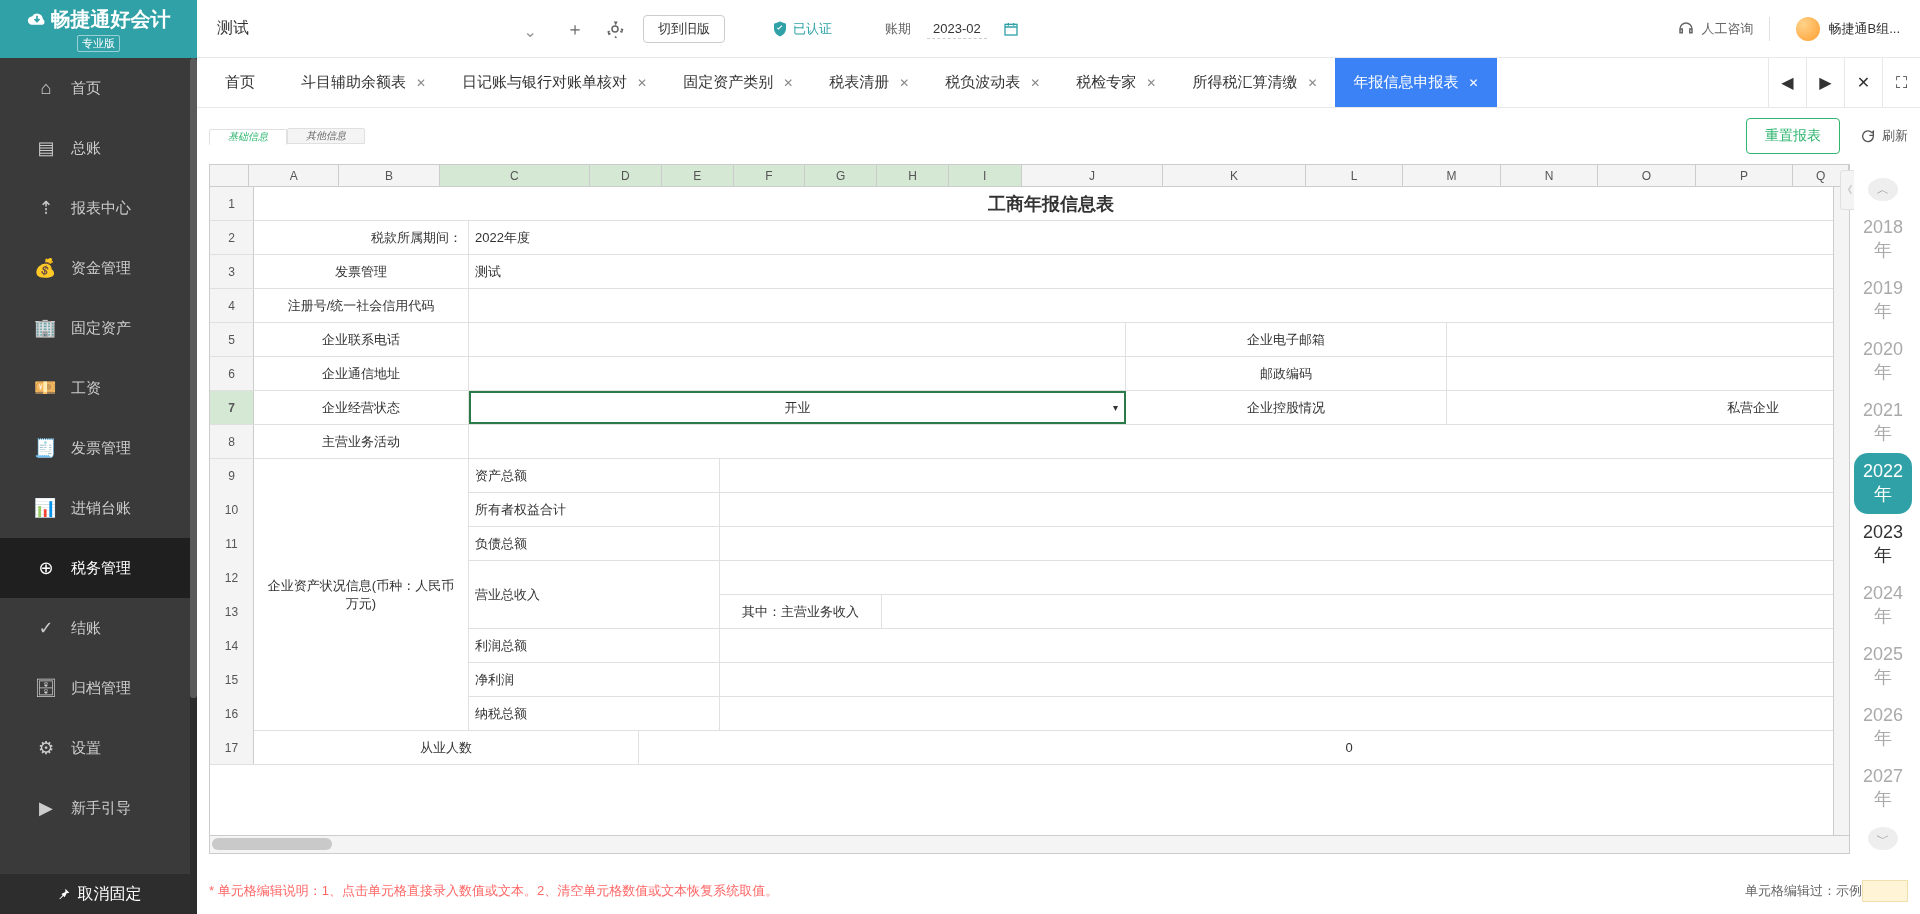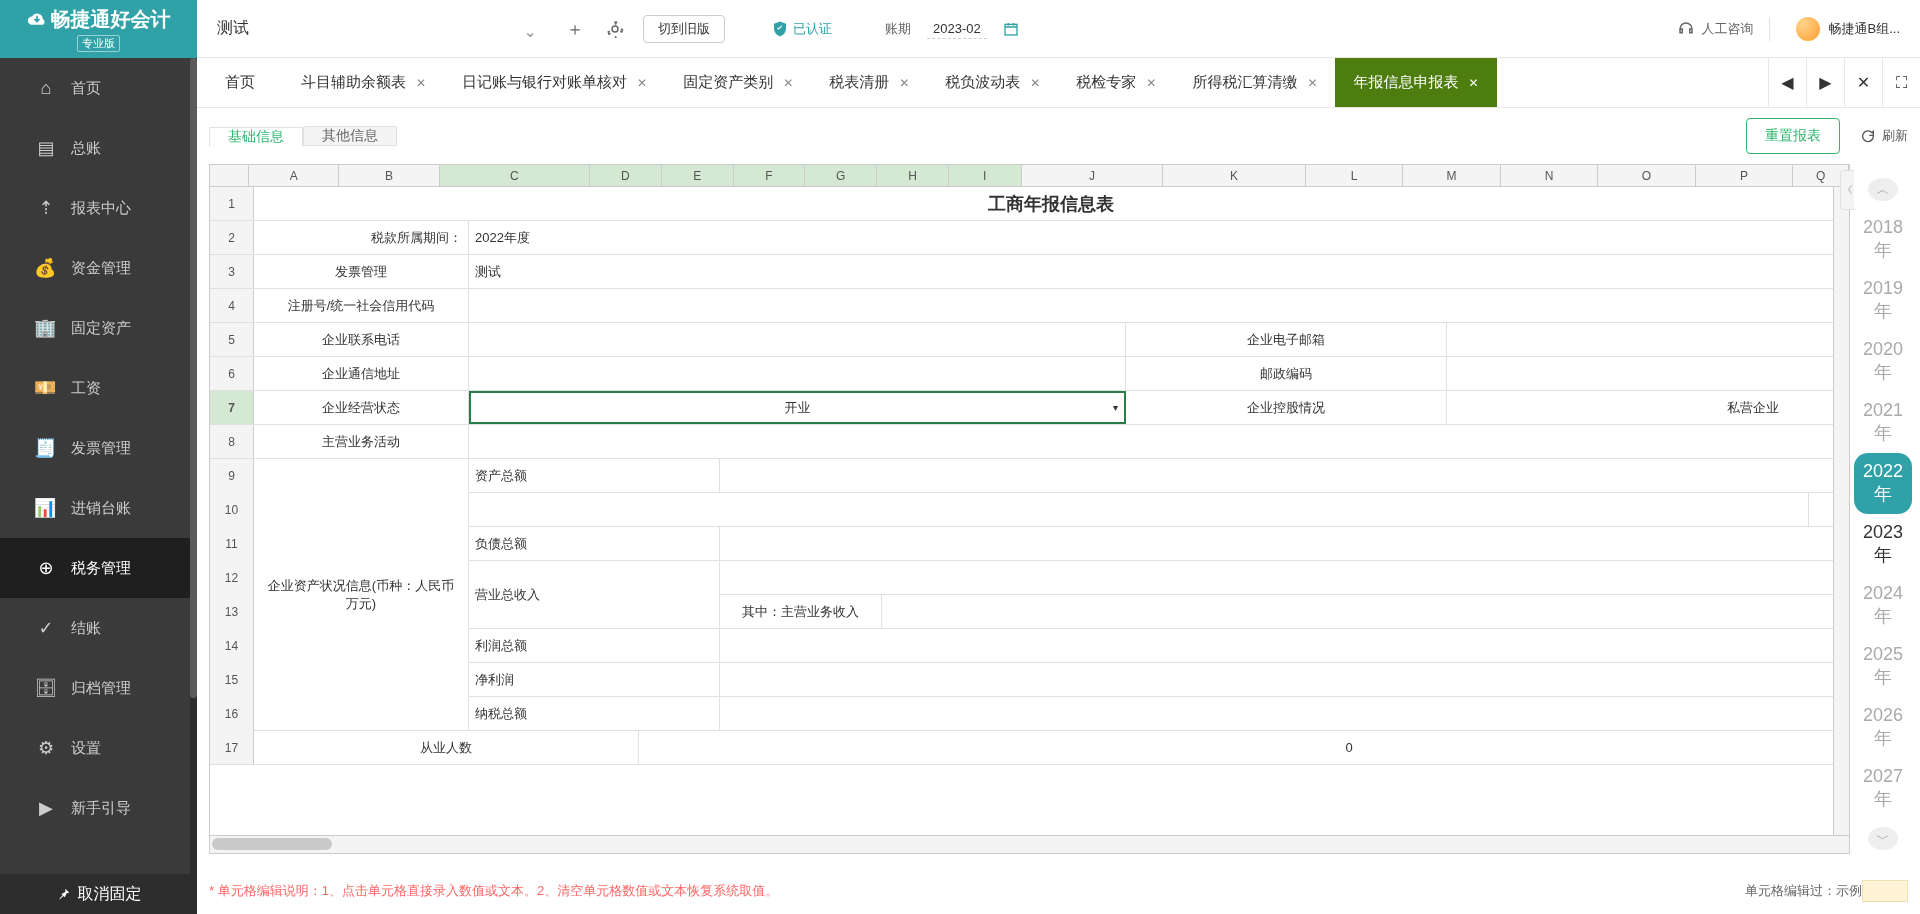--- a/index.html
+++ b/index.html
@@ -40,7 +40,7 @@
 .tab { padding: 0 18px; display: flex; align-items: center; gap: 6px; font-size: 15px; cursor: pointer; white-space: nowrap; position:relative;}
 .tab.home { padding: 0 28px; }
 .tab .tab-close { color:#888; margin-left:4px; font-size:12px;}
-.tab.active { background: #4d7c0f; color: #fff; }
+.tab.active { background: #3b82f6; color: #fff; }
 .tab.active .tab-close{ color:#fff;}
 .tab-ctrl { width: 38px; display: flex; align-items: center; justify-content: center; border-left: 1px solid #e8e8e8; cursor: pointer; font-size:16px;}
 .tab-ctrl.first{ border-left:1px solid #e8e8e8;}

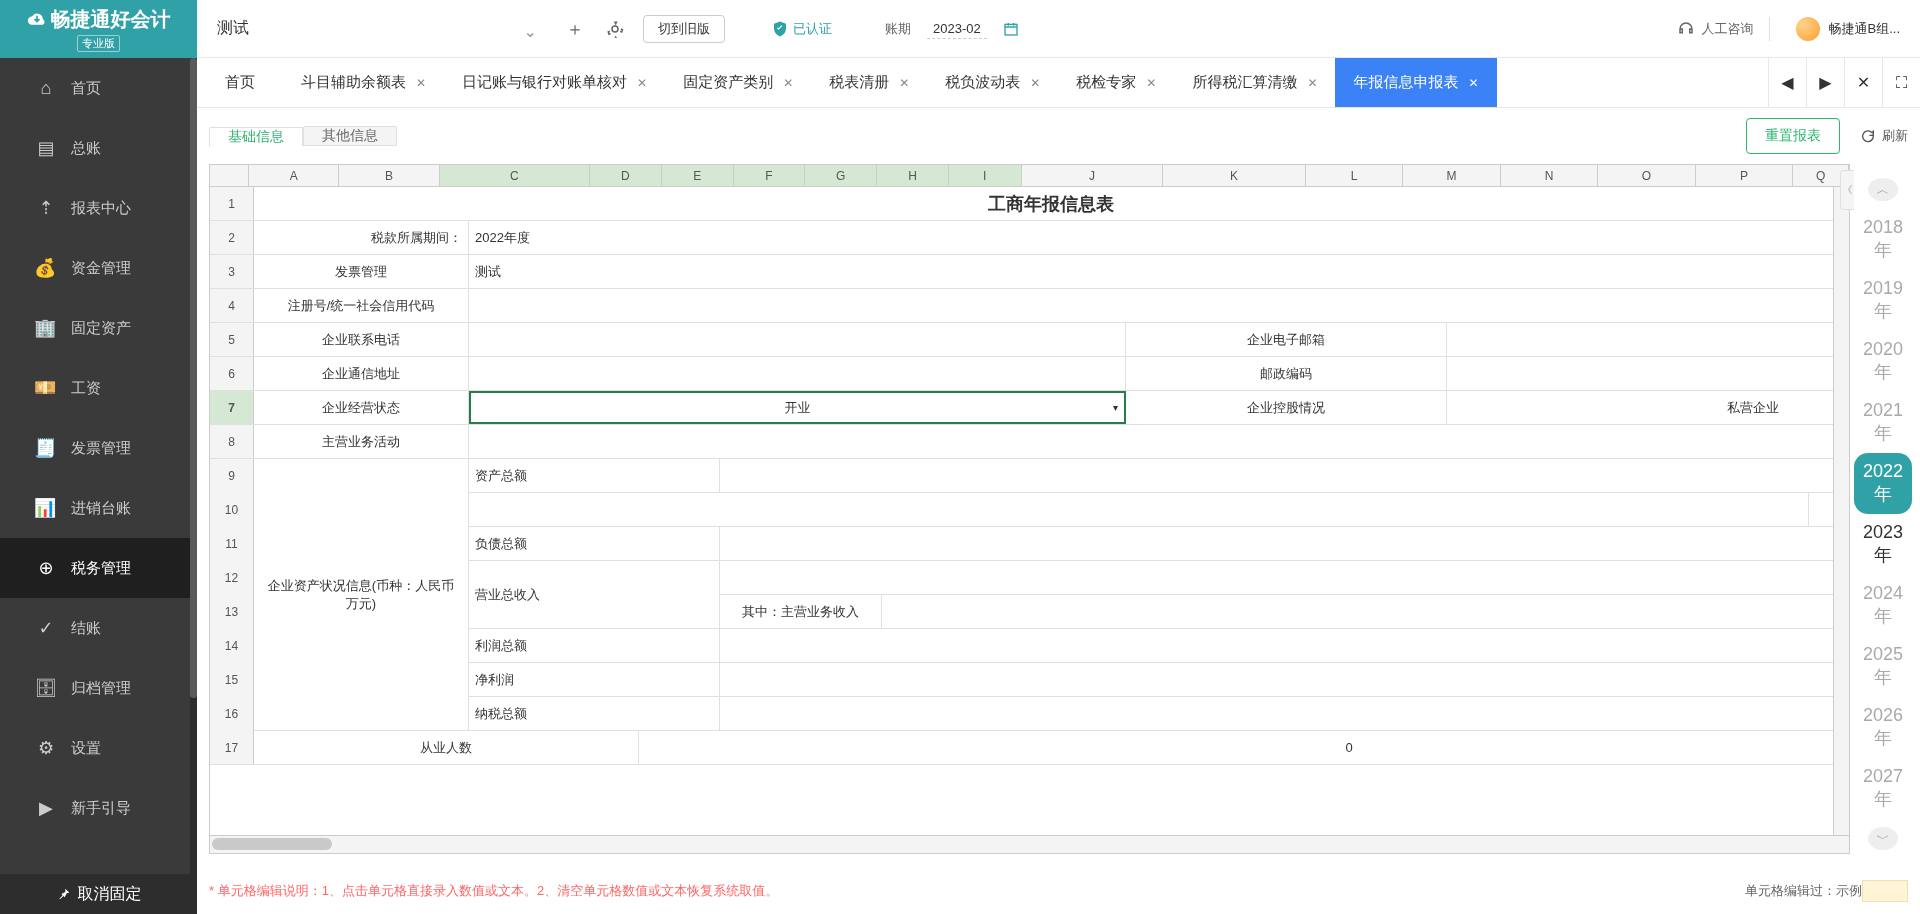--- a/index.html
+++ b/index.html
@@ -48,7 +48,7 @@
 
 .content { position: absolute; left: 197px; right: 0; top: 108px; bottom: 0; background: #fff; }
 .subtab-row { height: 56px; display: flex; align-items: center; padding: 0 12px; }
-.subtab { padding: 0 18px; cursor: pointer; font-size: 14px; color:#666; border-radius:2px 2px 0 0;}
+.subtab { padding: 0 18px; cursor: pointer; font-size: 10px; color:#666; border-radius:2px 2px 0 0;font-style:italic;}
 .subtab.active { color: #2eb56e; background:#fff; border:1px solid #e0e0e0; border-bottom-color:#fff; position:relative; top:1px;}
 .subtab.inactive { background:#f4f4f4; border:1px solid #e0e0e0;}
 .subtab-spacer { flex: 1; }

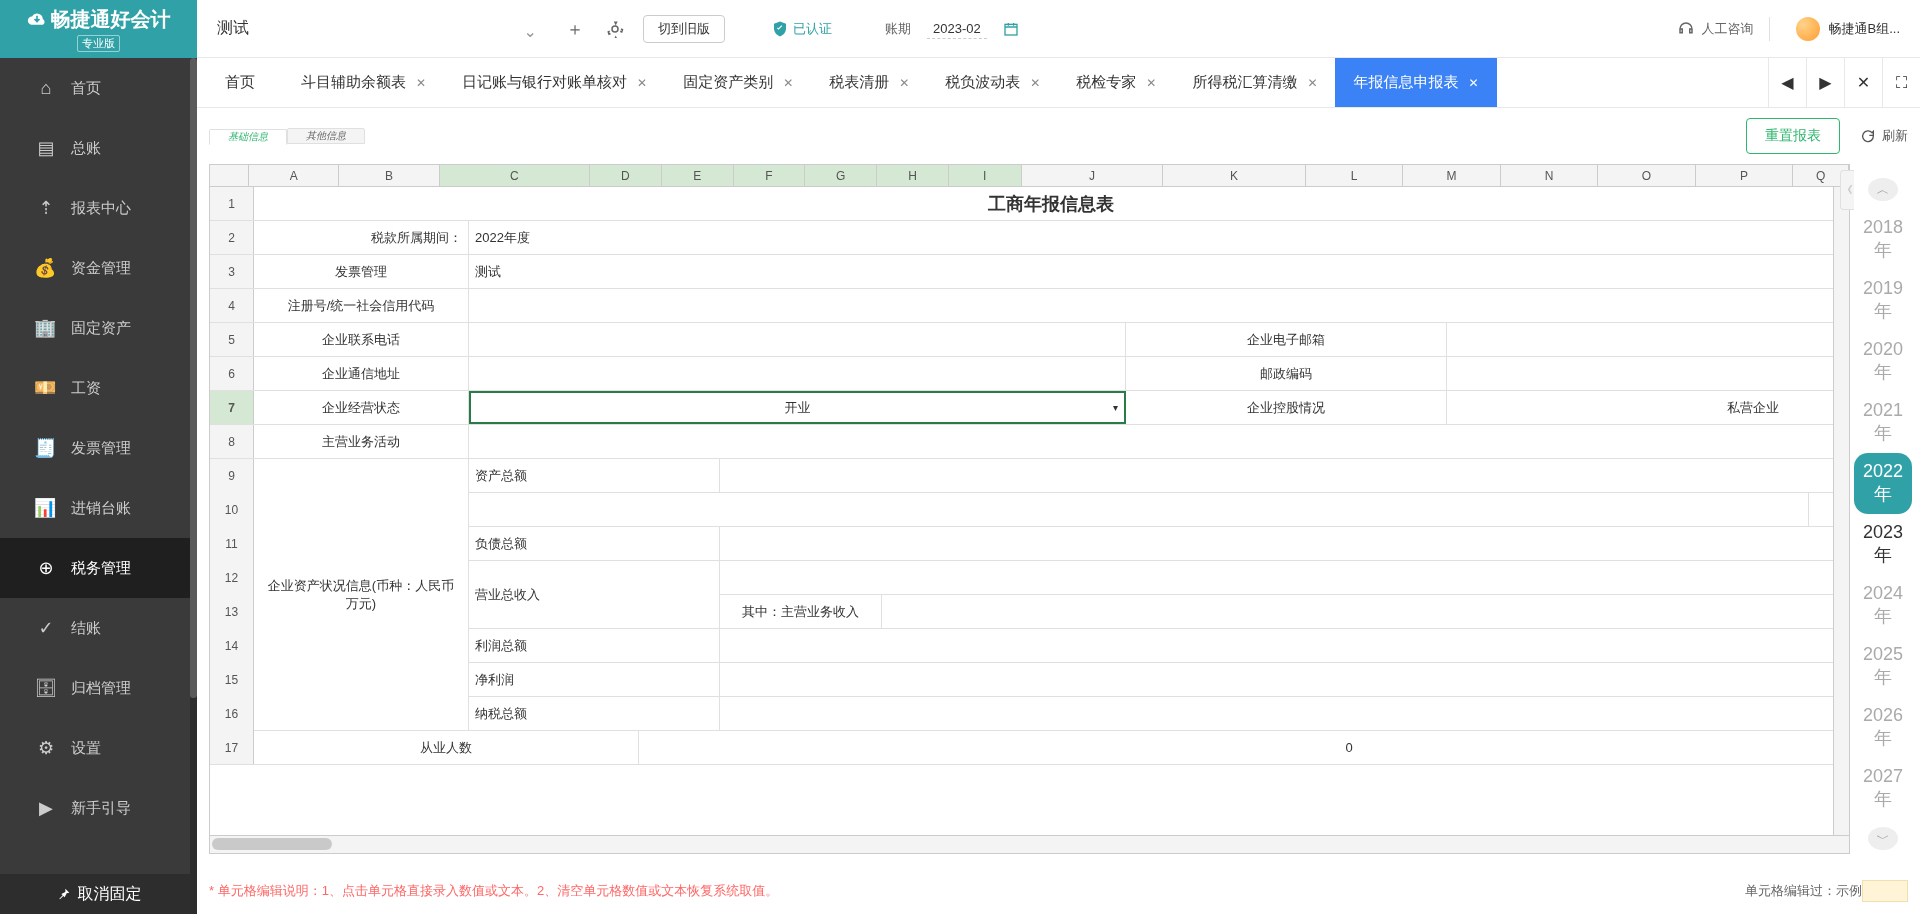--- a/index.html
+++ b/index.html
@@ -354,6 +354,7 @@
               <div class="cell" style="width:1340px"></div>
             </div>
             <div class="row">
+              <div class="cell" style="width:251px">所有者权益合计</div>
               <div class="cell" style="width:1340px"></div>
             </div>
             <div class="row">

